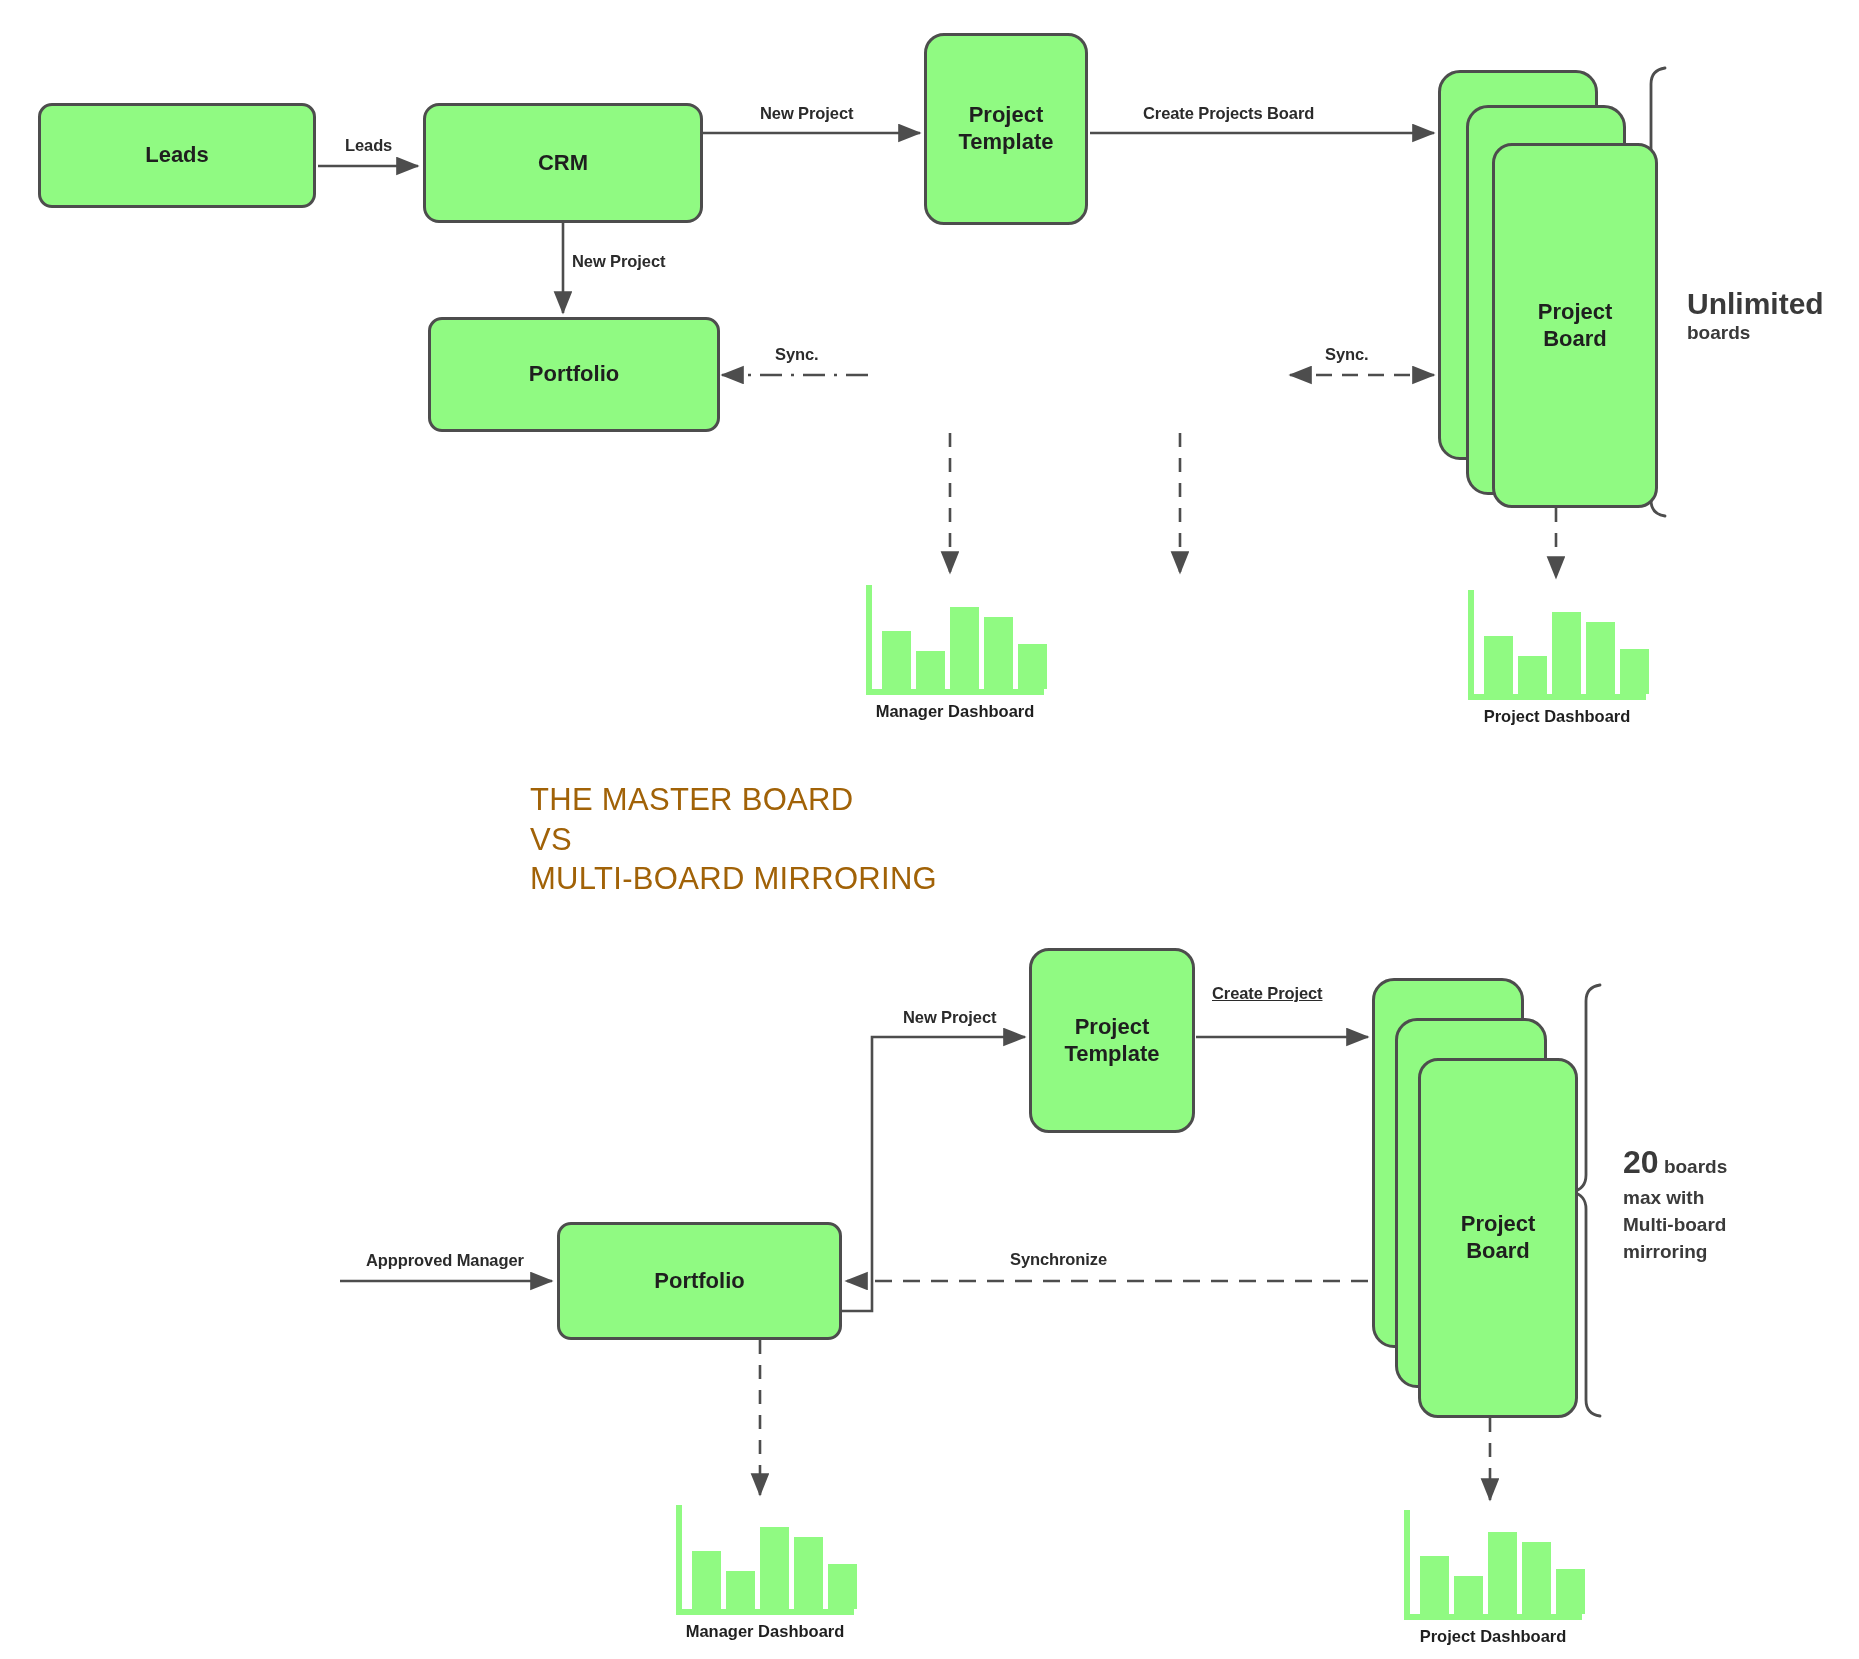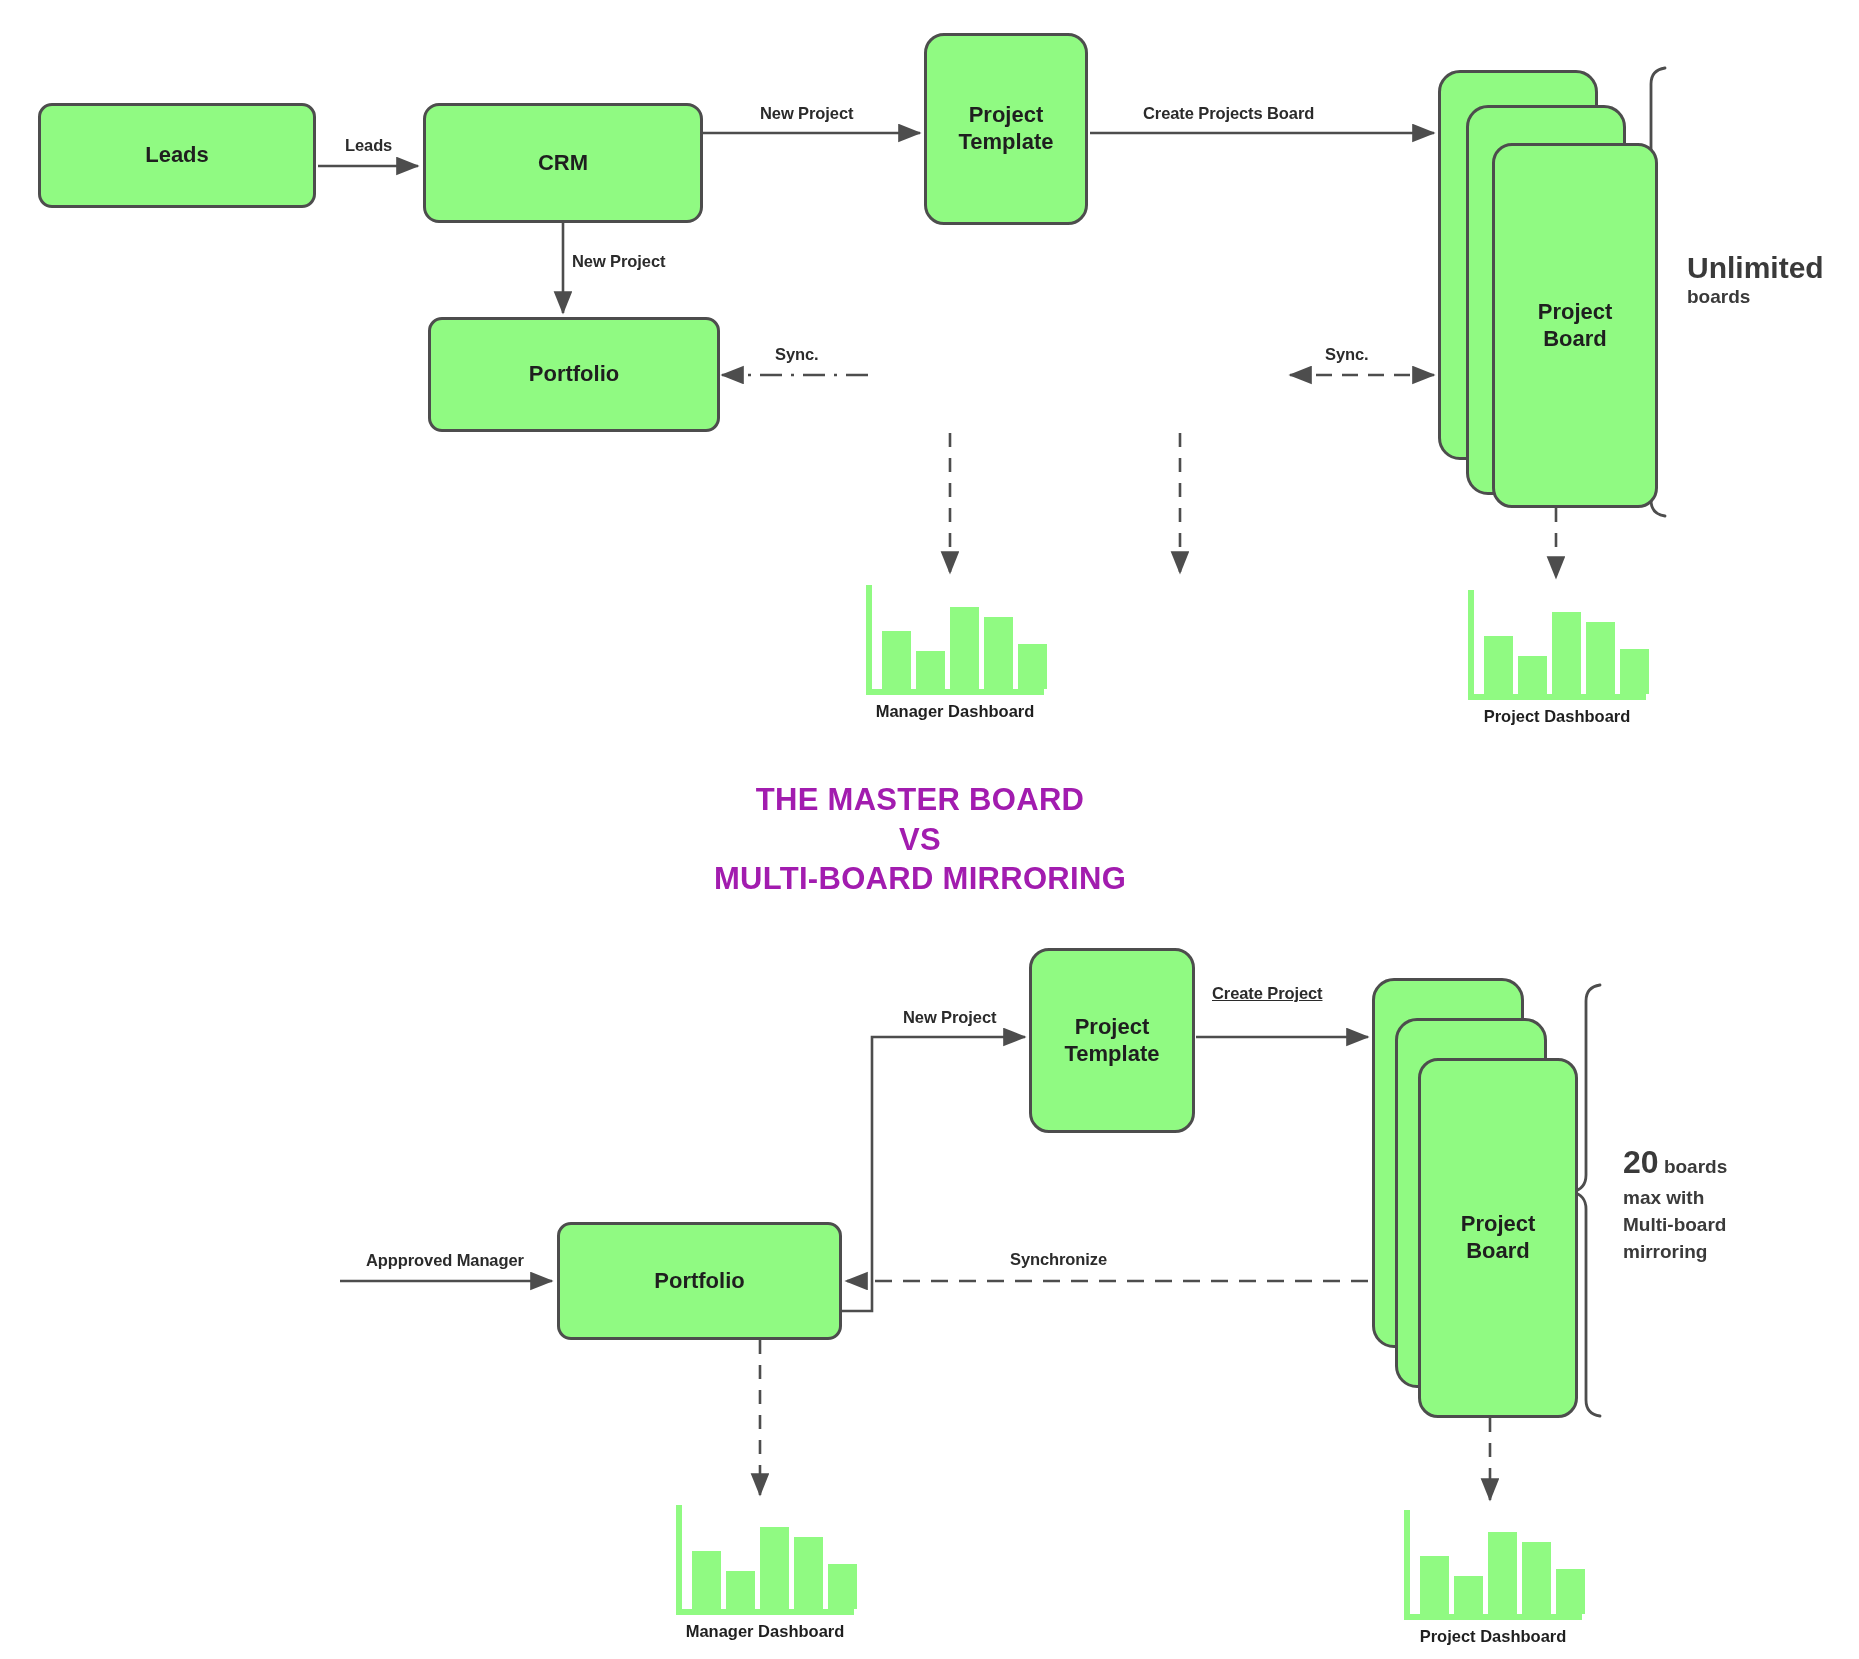--- a/index.html
+++ b/index.html
@@ -60,7 +60,7 @@
   }
   .annot .big{font-size:30px;font-weight:bold;}
   .annot .small{font-size:19px;font-weight:bold;}
-  .annot.unlimited{line-height:1.2;}
+  .annot.unlimited{line-height:1.2;margin-top:36px;}
   .annot.max20{font-size:19px;font-weight:bold;line-height:1.42;}
   .annot.max20 .big{font-size:32px;}
 

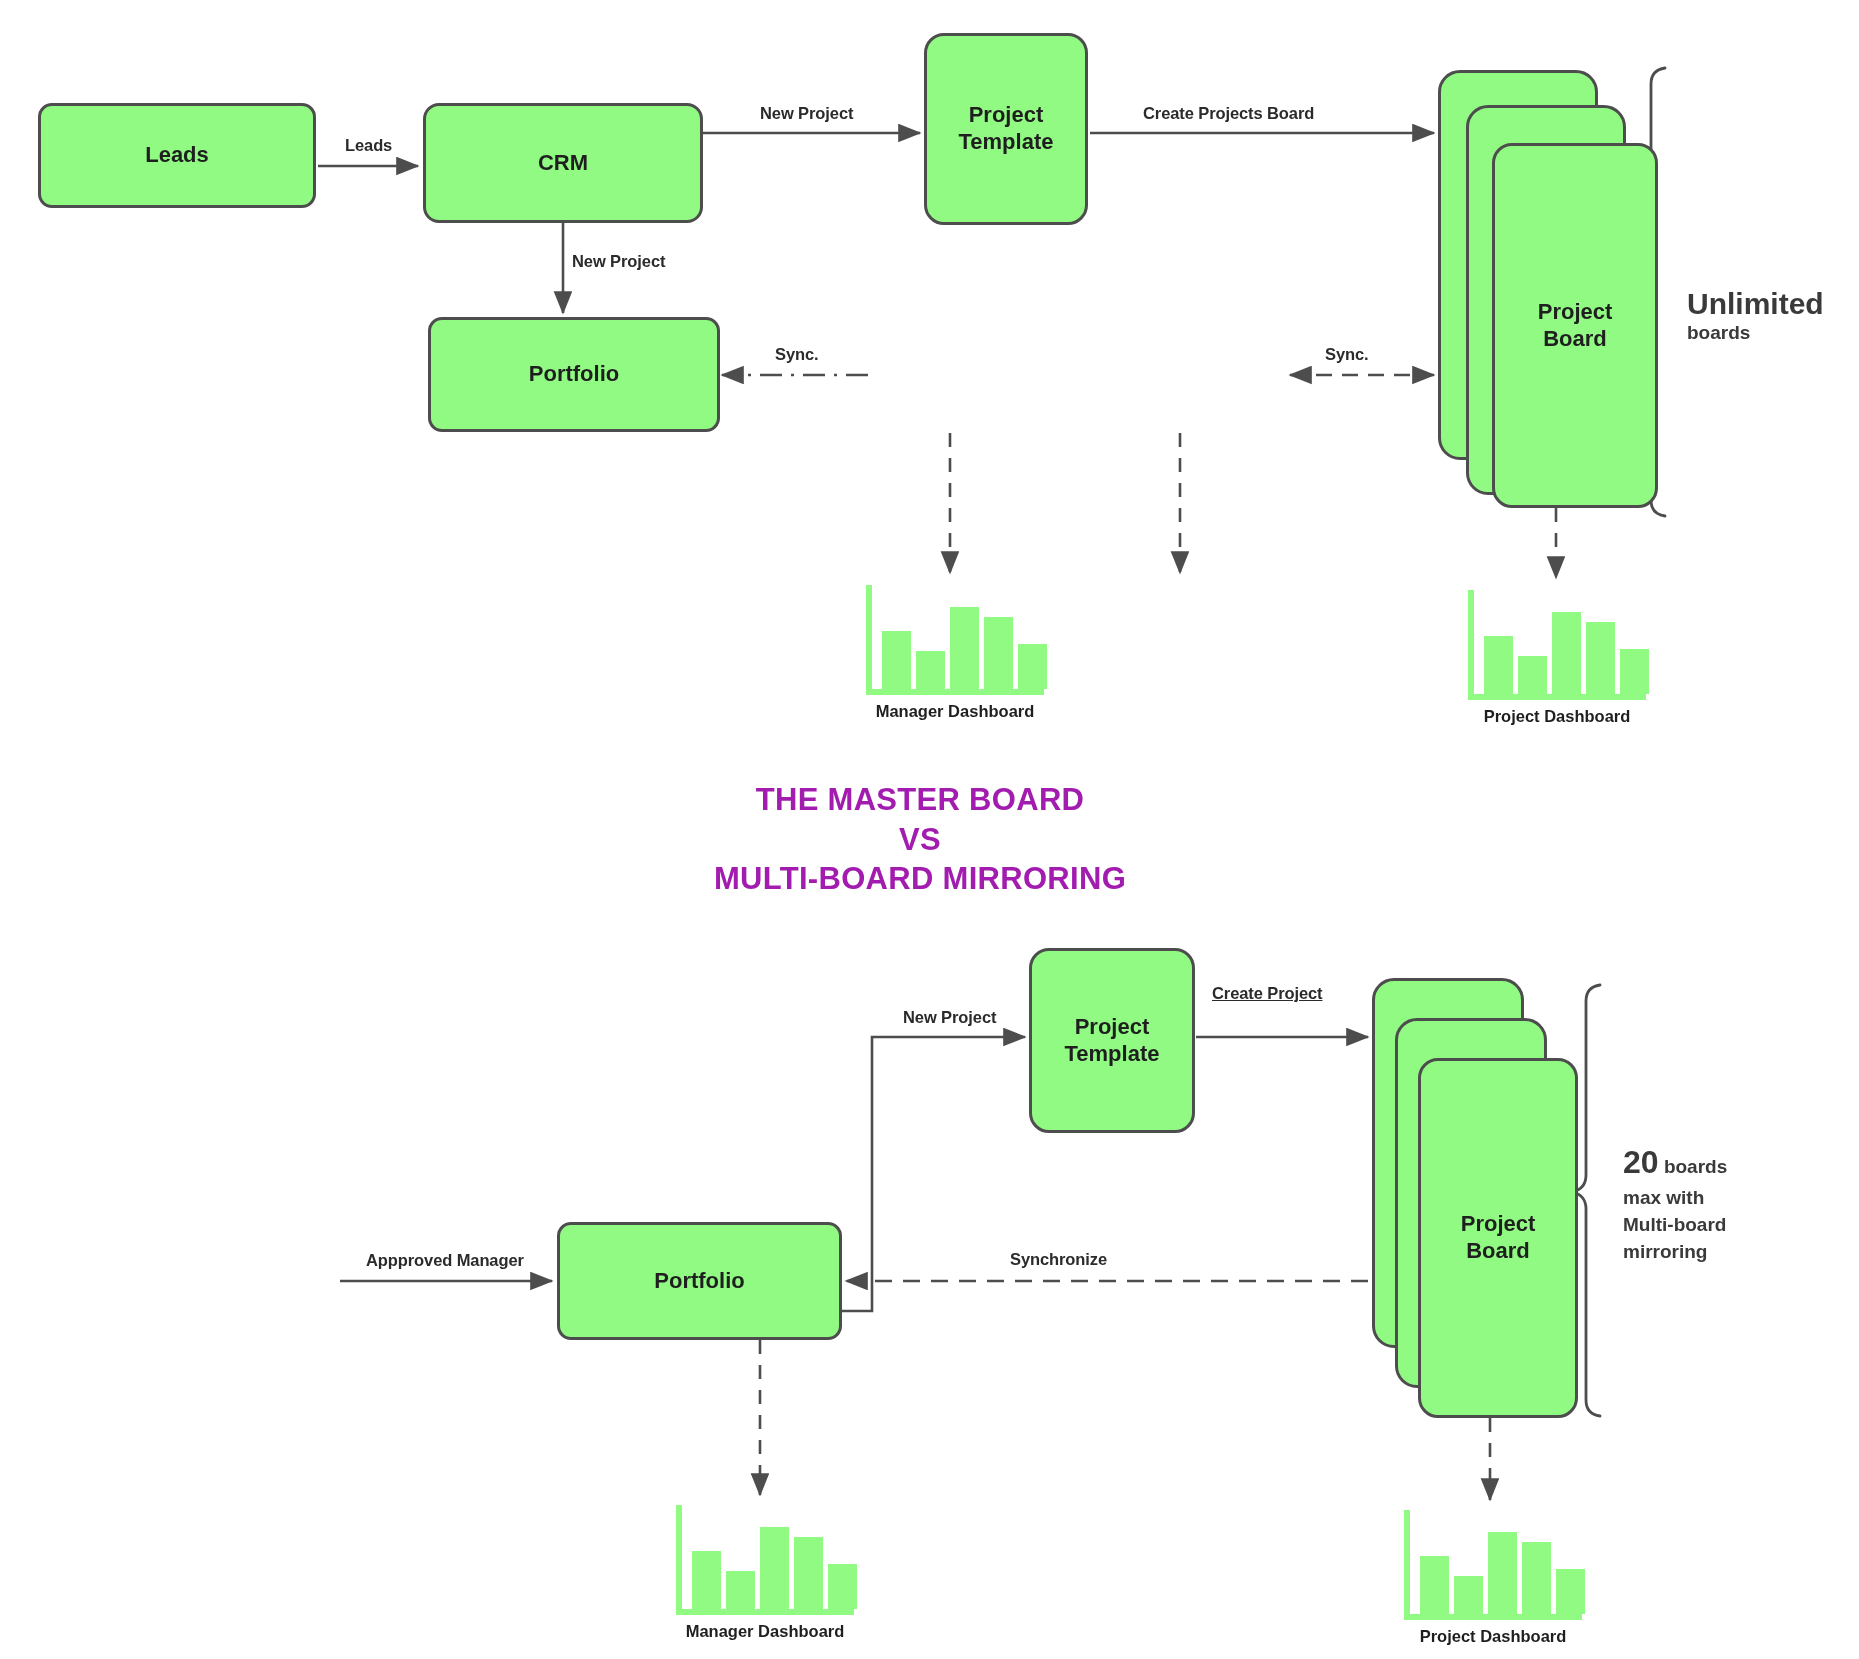--- a/index.html
+++ b/index.html
@@ -43,10 +43,9 @@
 
   .big-title{
     position:absolute;
-    text-align:center;
     font-size:31px;
-    font-weight:bold;
-    color:#a21caf;
+    font-weight:normal;
+    color:#a16207;
     line-height:1.28;
     letter-spacing:0.3px;
     white-space:pre-line;

